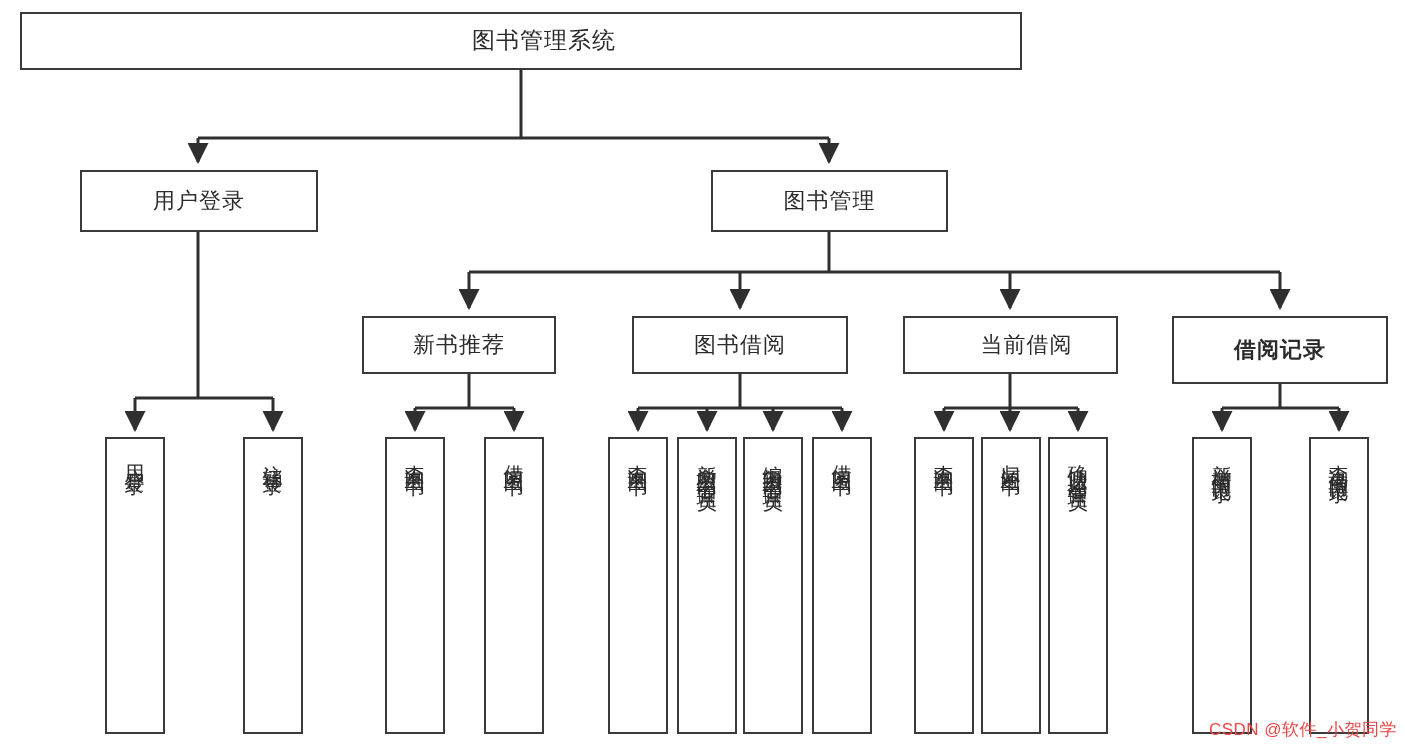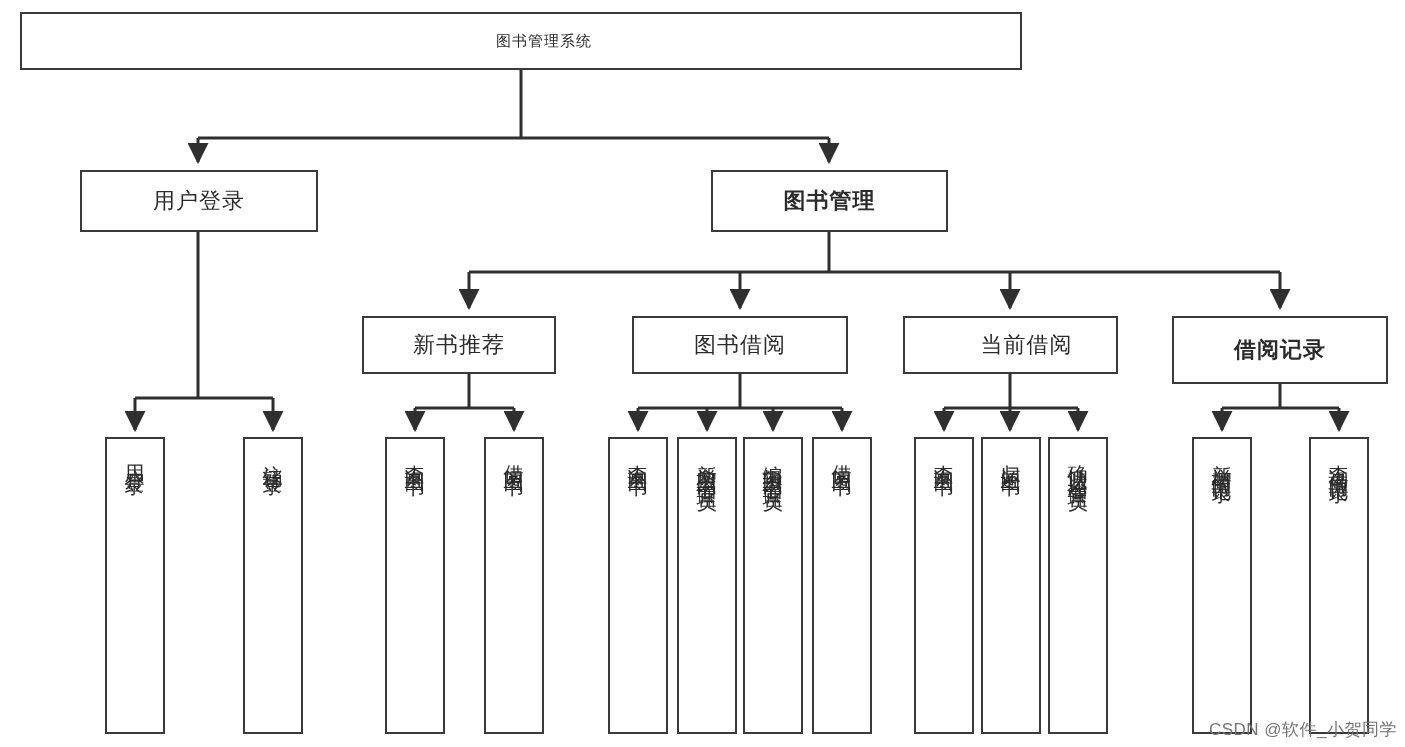--- a/index.html
+++ b/index.html
@@ -28,7 +28,7 @@
     font-size:22px;
     letter-spacing:1px;
   }
-  .node.root .label{font-size:15px;margin-left:46px;}
+  .node.root .label{font-size:23px;margin-left:46px;}
 
   
   .node.v{align-items:flex-start;padding-top:10px;}

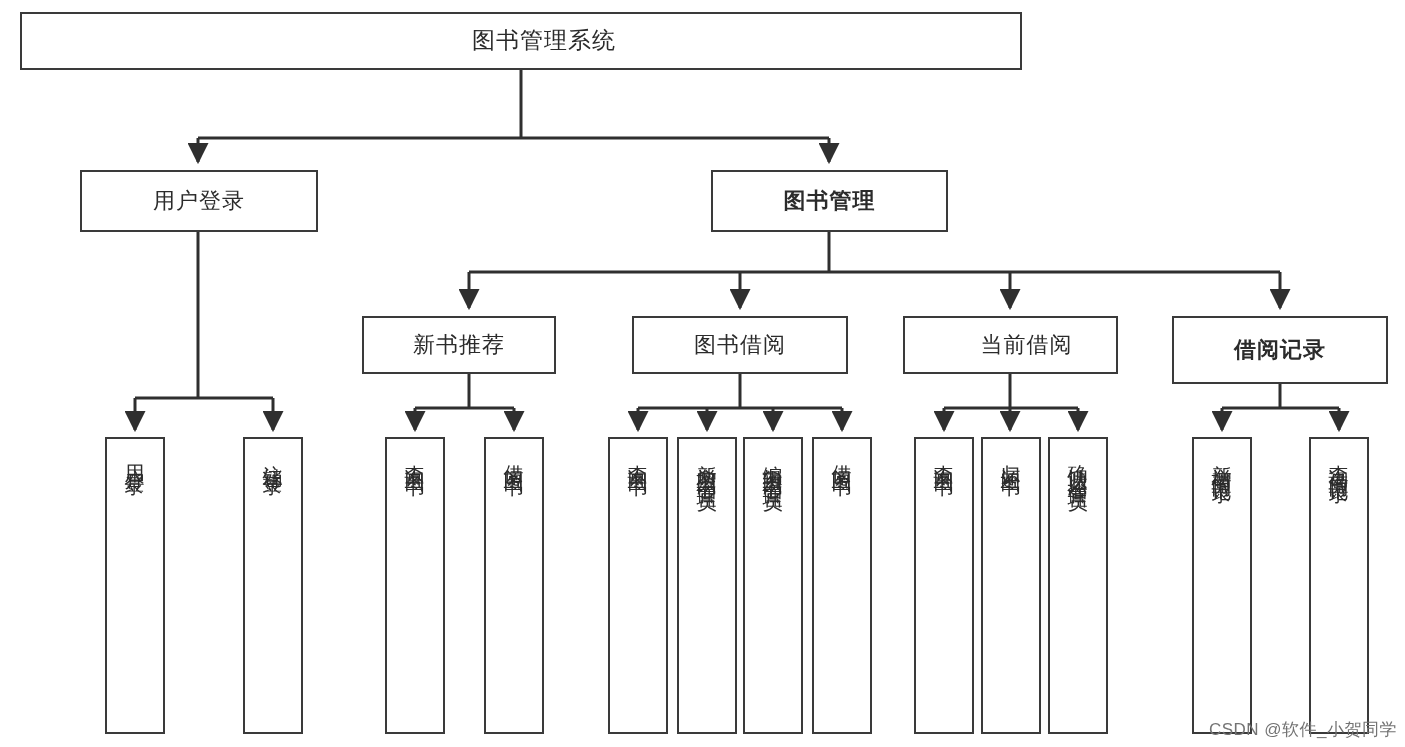--- a/index.html
+++ b/index.html
@@ -113,7 +113,7 @@
   <div class="node h" style="left:80px;top:170px;width:238px;height:62px;">
     <span class="label">用户登录</span>
   </div>
-  <div class="node h" style="left:711px;top:170px;width:237px;height:62px;font-weight:bold;">
+  <div class="node h" style="left:711px;top:170px;width:237px;height:62px;">
     <span class="label">图书管理</span>
   </div>
 

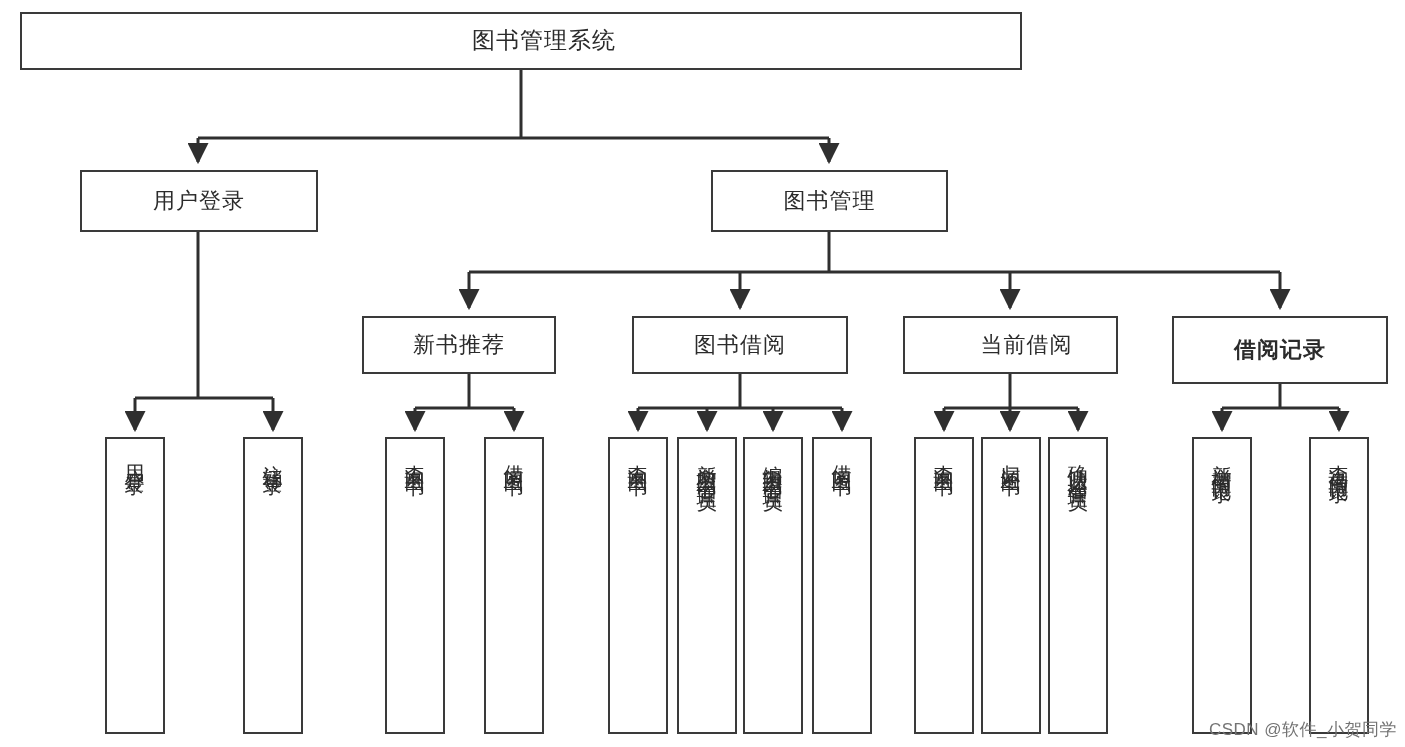--- a/index.html
+++ b/index.html
@@ -45,7 +45,7 @@
     position:absolute;
     right:8px;bottom:6px;
     font-size:17px;
-    color:#737373;
+    color:#ef4444;
     letter-spacing:0.5px;
     white-space:nowrap;
     user-select:none;

